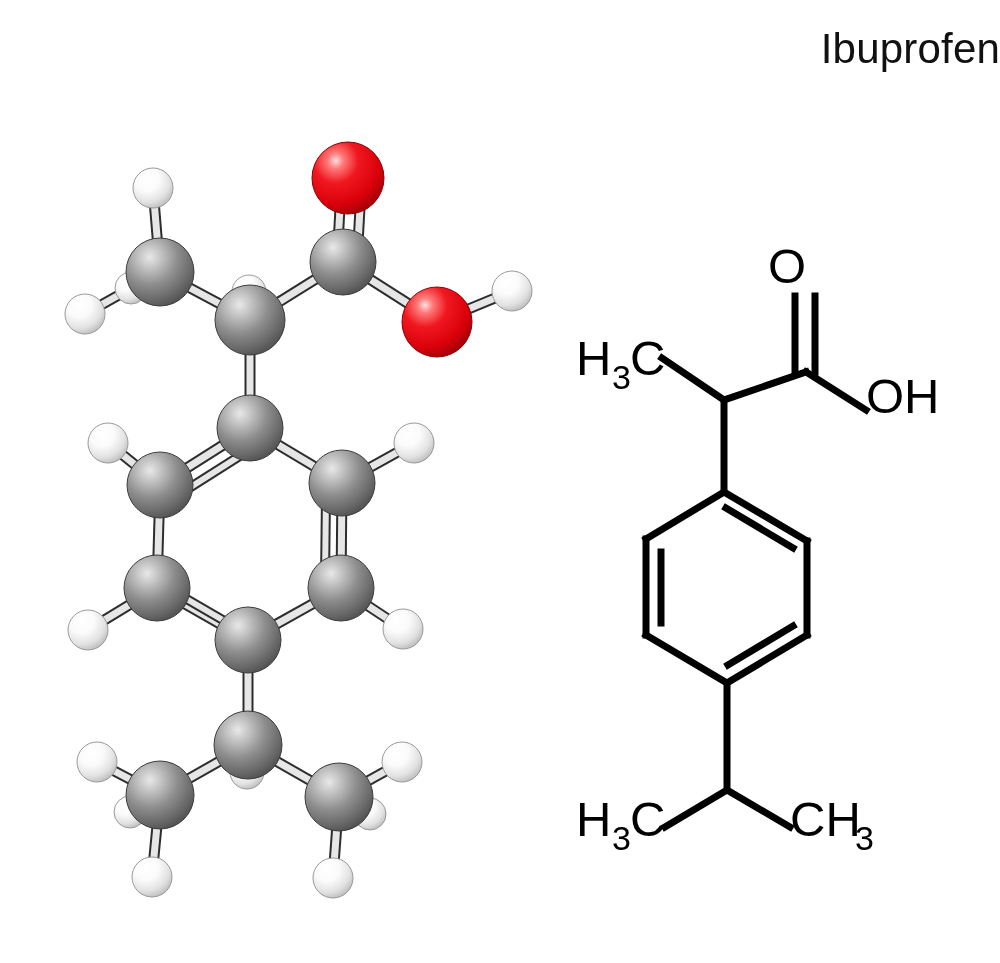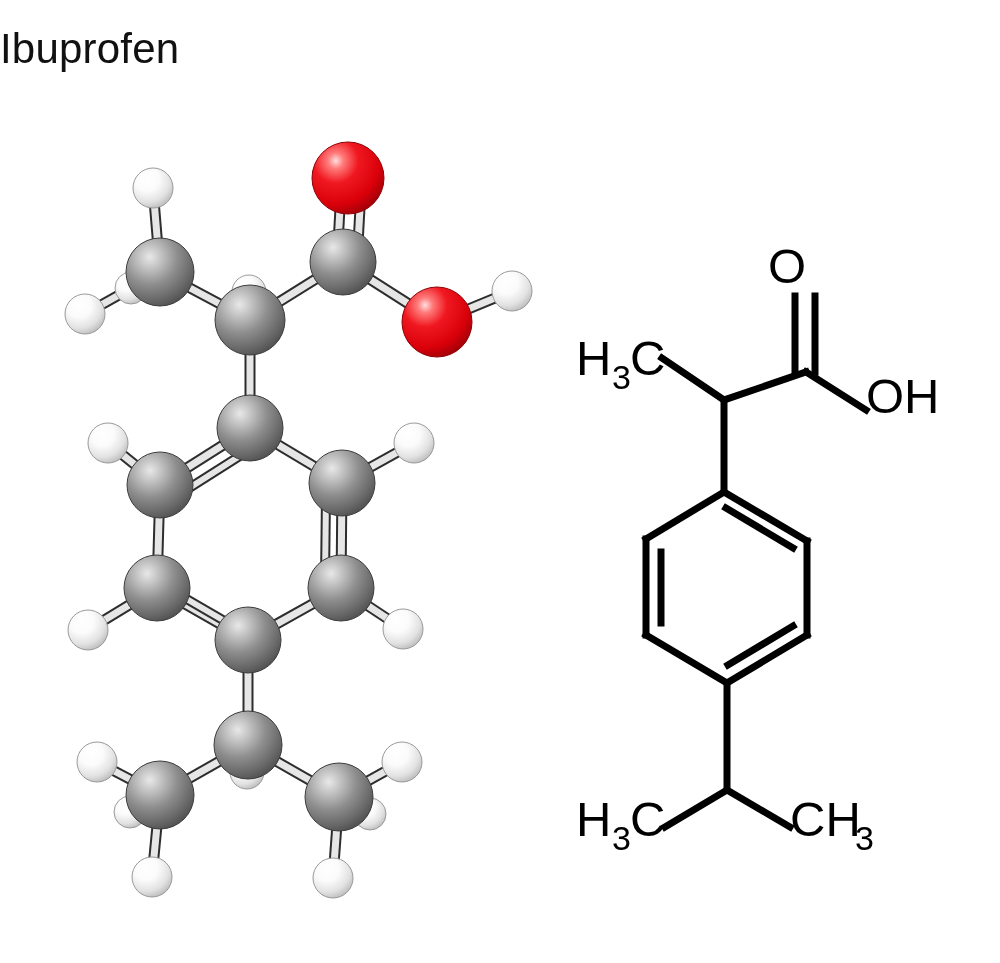--- a/index.html
+++ b/index.html
@@ -6,7 +6,7 @@
   body{width:1000px;height:963px;overflow:hidden;
        font-family:"Liberation Sans",sans-serif;color:#000;}
   #page{position:relative;width:1000px;height:963px;background:#fff;}
-  #title{position:absolute;left:0;top:28px;width:1000px;text-align:left;
+  #title{position:absolute;left:0;top:28px;width:1000px;text-align:right;
          font-size:42px;font-weight:400;color:#111;letter-spacing:0.2px;line-height:1;}
   svg{position:absolute;left:0;top:0;width:1000px;height:963px;display:block;}
   .lbl{font-family:"Liberation Sans",sans-serif;font-size:49px;fill:#000;}

